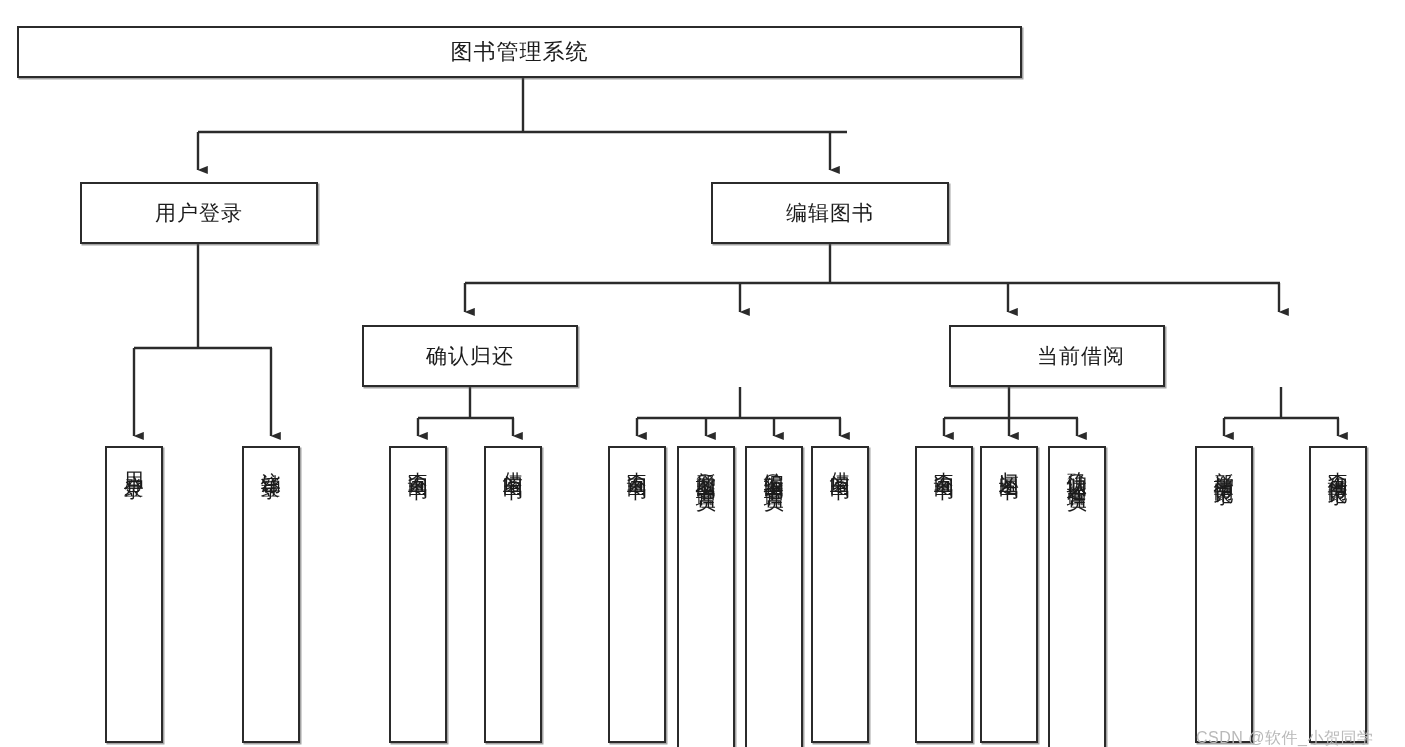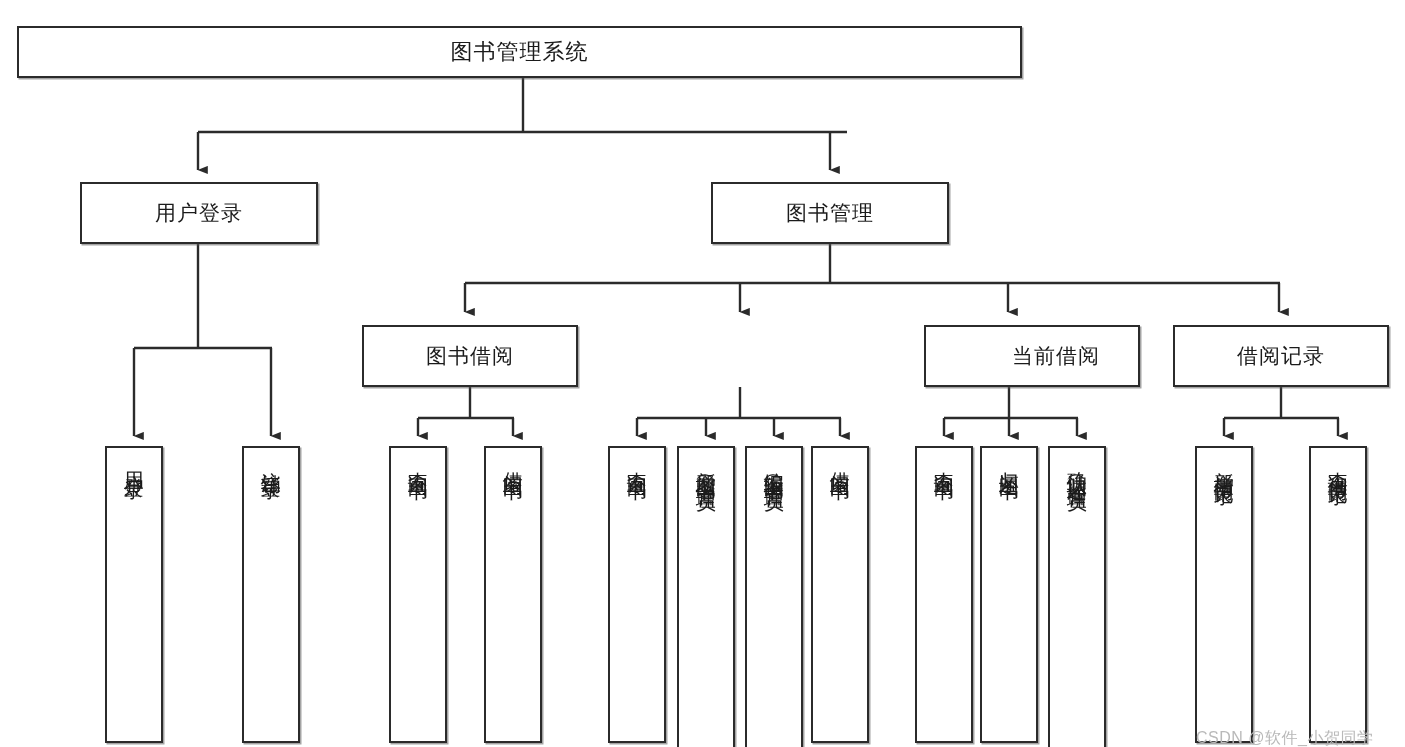--- a/index.html
+++ b/index.html
@@ -133,7 +133,7 @@
     <span class="label">用户登录</span>
   </div>
   <div class="node level2" style="left:711px; top:170px; width:238px; height:62px;">
-    <span class="label">图书管理</span>
+    <span class="label">编辑图书</span>
   </div>
 
   <div class="node level3" style="left:362px; top:313px; width:216px; height:62px;">

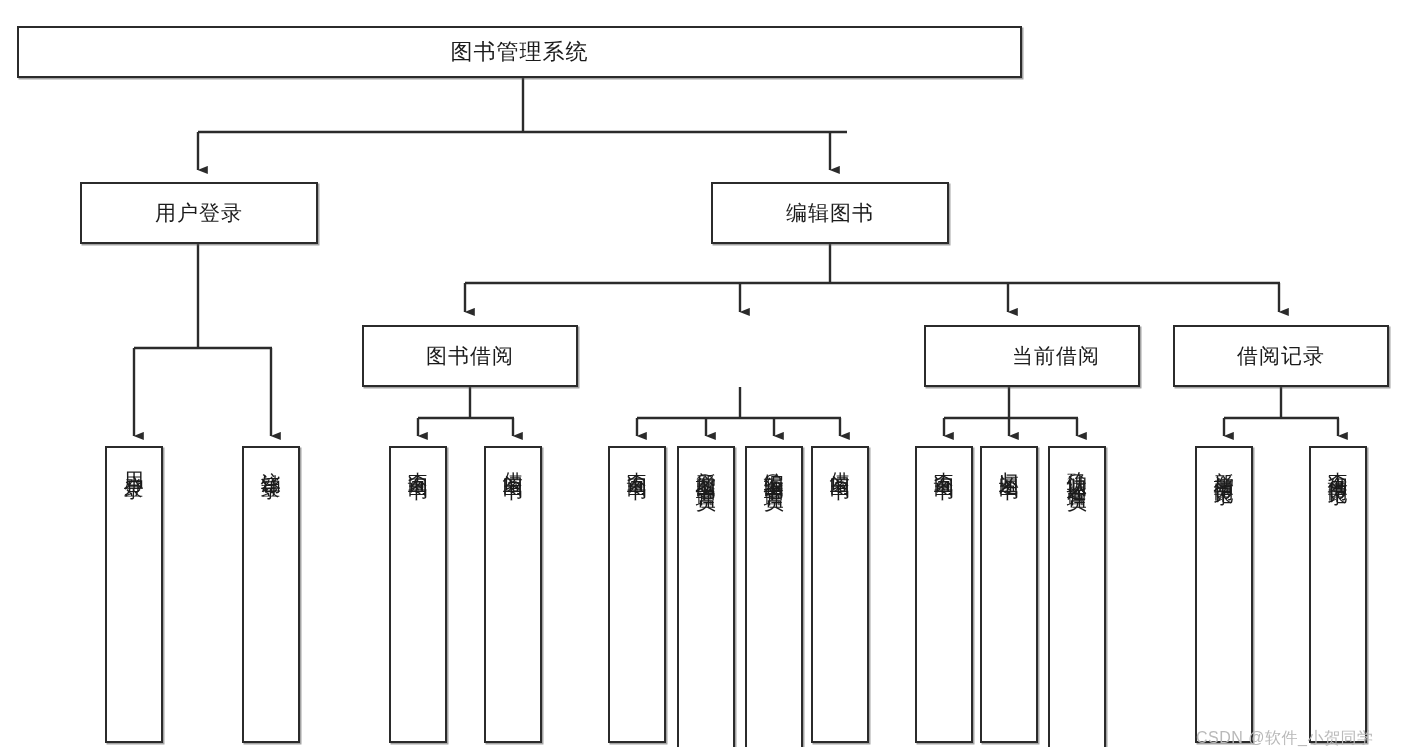--- a/index.html
+++ b/index.html
@@ -137,7 +137,7 @@
   </div>
 
   <div class="node level3" style="left:362px; top:313px; width:216px; height:62px;">
-    <span class="label">图书借阅</span>
+    <span class="label">确认归还</span>
   </div>
   <div class="node level3" style="left:924px; top:313px; width:216px; height:62px;padding-left:48px;">
     <span class="label">当前借阅</span>

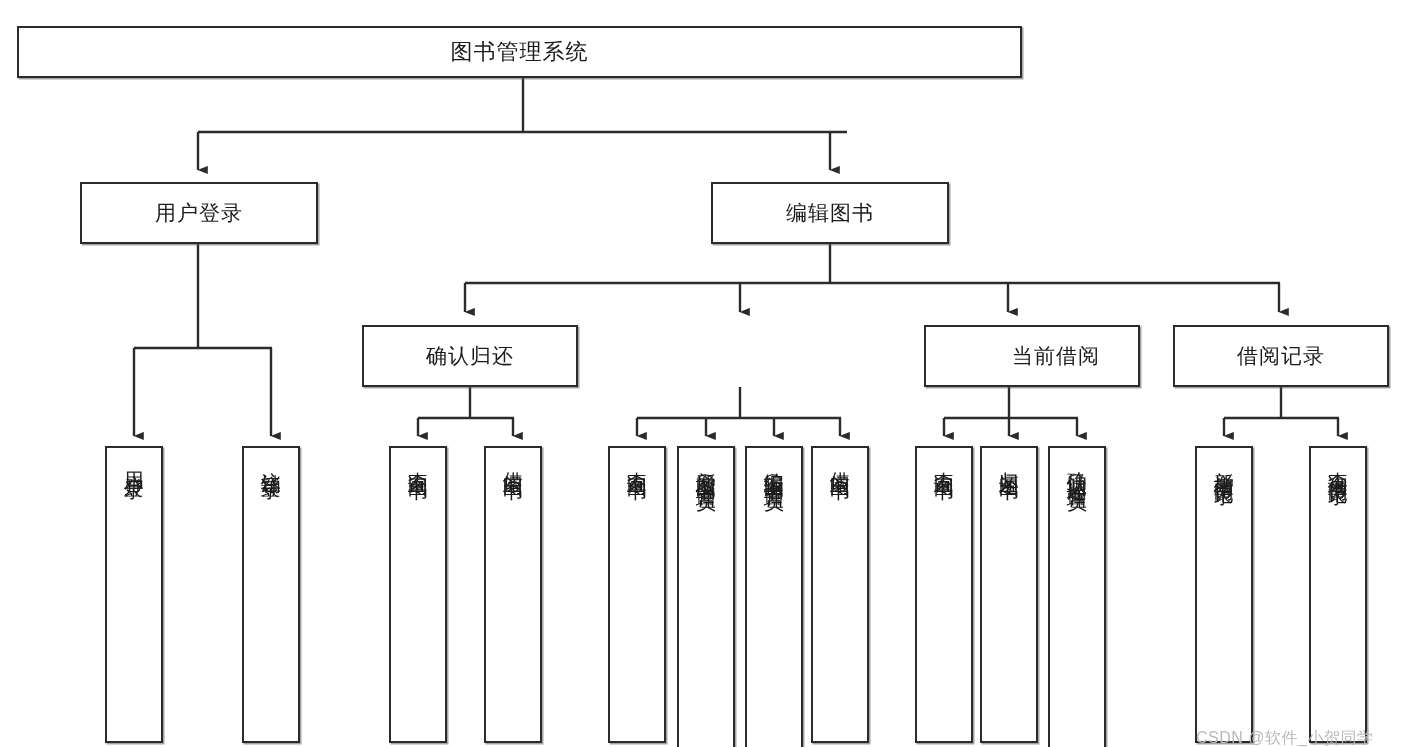--- a/index.html
+++ b/index.html
@@ -139,7 +139,7 @@
   <div class="node level3" style="left:362px; top:313px; width:216px; height:62px;">
     <span class="label">确认归还</span>
   </div>
-  <div class="node level3" style="left:924px; top:313px; width:216px; height:62px;padding-left:48px;">
+  <div class="node level3" style="left:949px; top:313px; width:216px; height:62px;padding-left:48px;">
     <span class="label">当前借阅</span>
   </div>
   <div class="node level3" style="left:1173px; top:313px; width:216px; height:62px;">

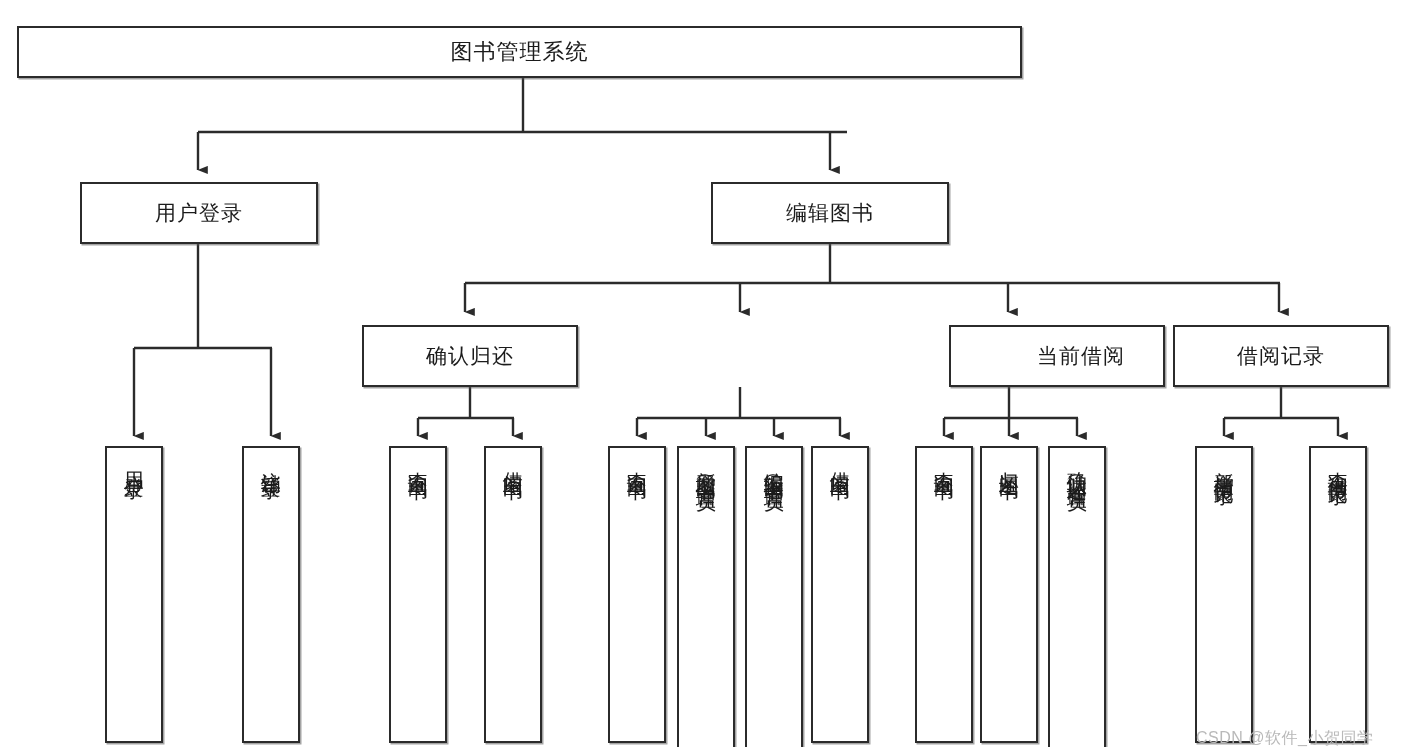--- a/index.html
+++ b/index.html
@@ -142,9 +142,6 @@
   <div class="node level3" style="left:949px; top:313px; width:216px; height:62px;padding-left:48px;">
     <span class="label">当前借阅</span>
   </div>
-  <div class="node level3" style="left:1173px; top:313px; width:216px; height:62px;">
-    <span class="label">借阅记录</span>
-  </div>
 
   <div class="node leaf" style="left:105px; top:434px; width:58px; height:297px;">
     <span class="label">用户登录</span>

